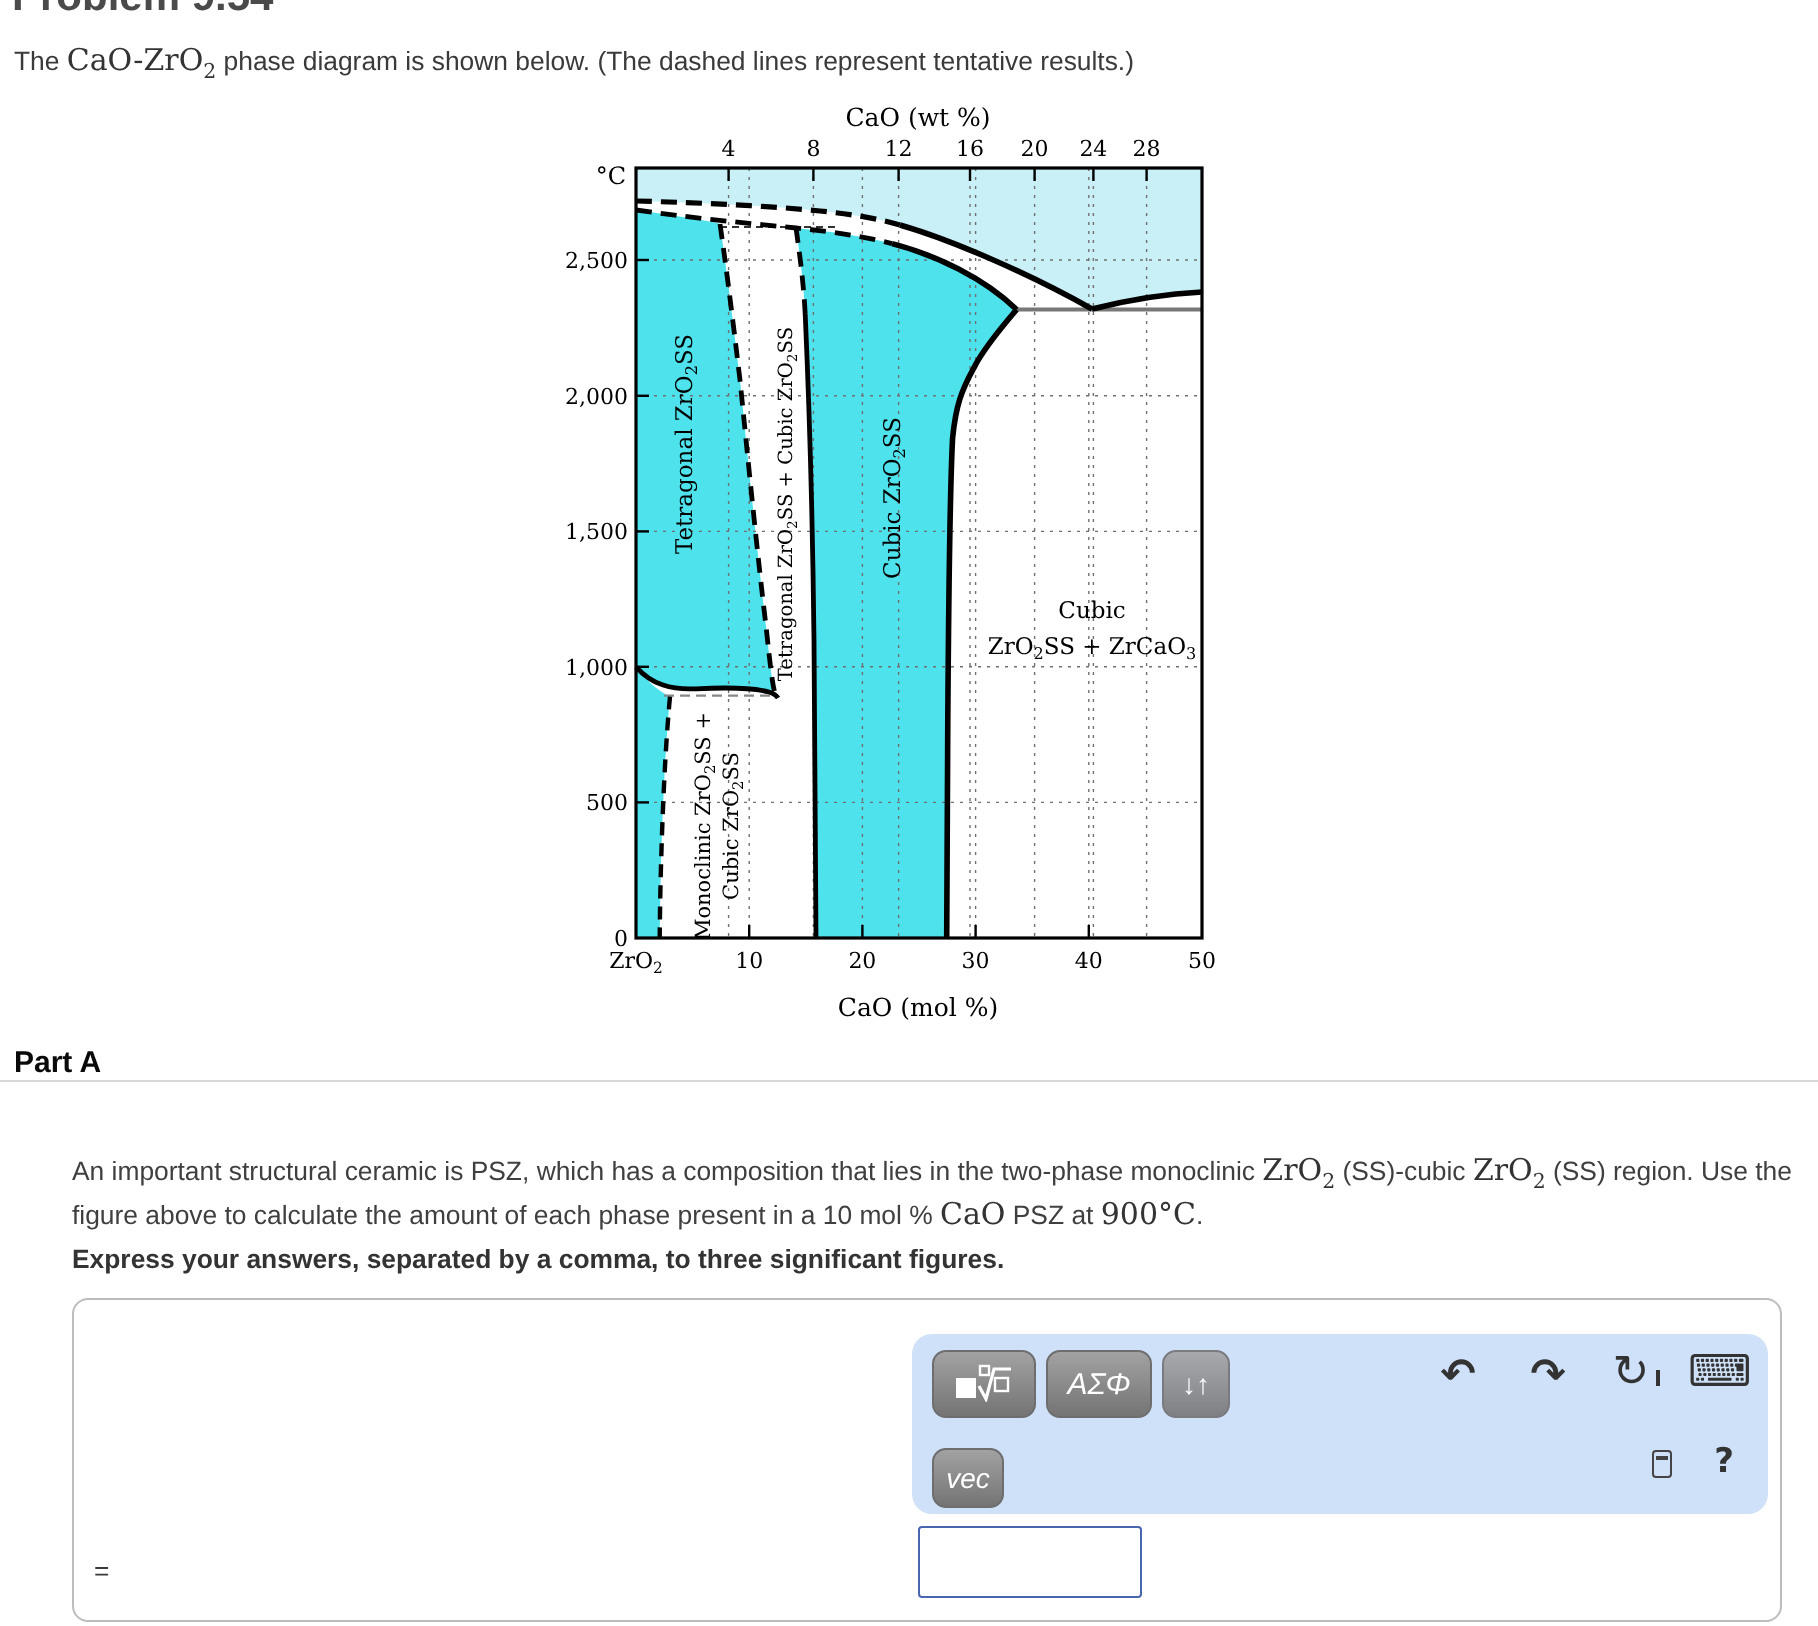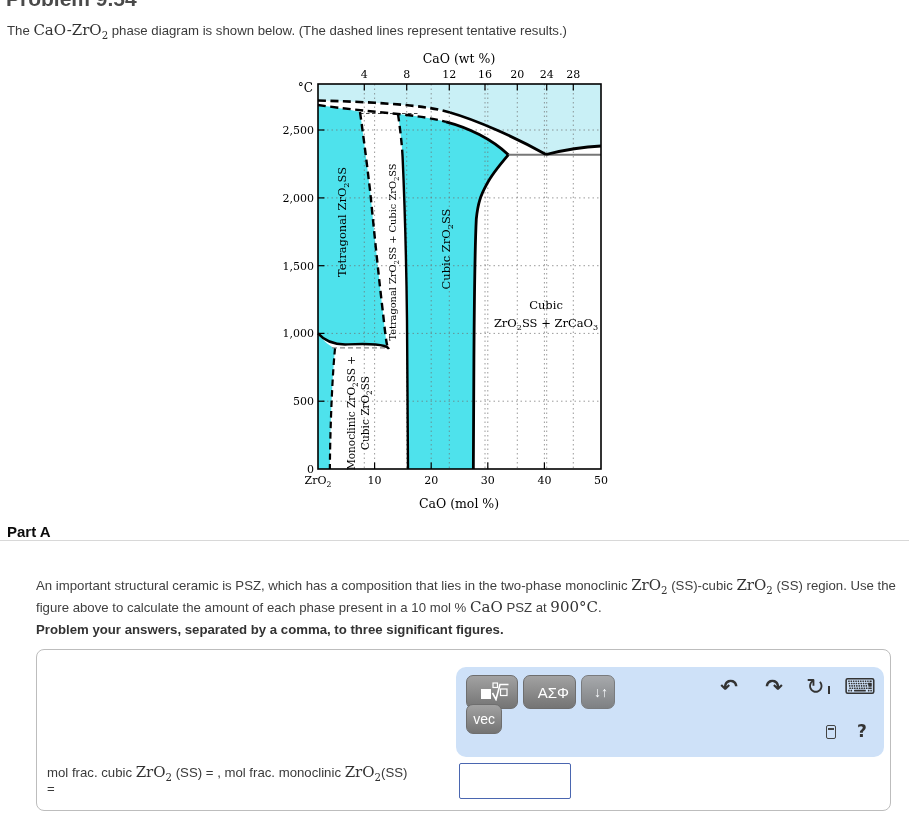--- a/index.html
+++ b/index.html
@@ -166,7 +166,7 @@
   <div class="abs" id="divider"></div>
   <div class="abs" id="part-a">Part A</div>
   <div class="abs" id="qtext">An important structural ceramic is PSZ, which has a composition that lies in the two-phase monoclinic <span class="math">ZrO<sub>2</sub></span> (SS)-cubic <span class="math">ZrO<sub>2</sub></span> (SS) region. Use the figure above to calculate the amount of each phase present in a 10 mol % <span class="math">CaO</span> PSZ at <span class="math">900°C</span>.</div>
-  <div class="abs" id="express">Problem your answers, separated by a comma, to three significant figures.</div>
+  <div class="abs" id="express">Express your answers, separated by a comma, to three significant figures.</div>
 
   <div class="abs" id="answer-box">
 

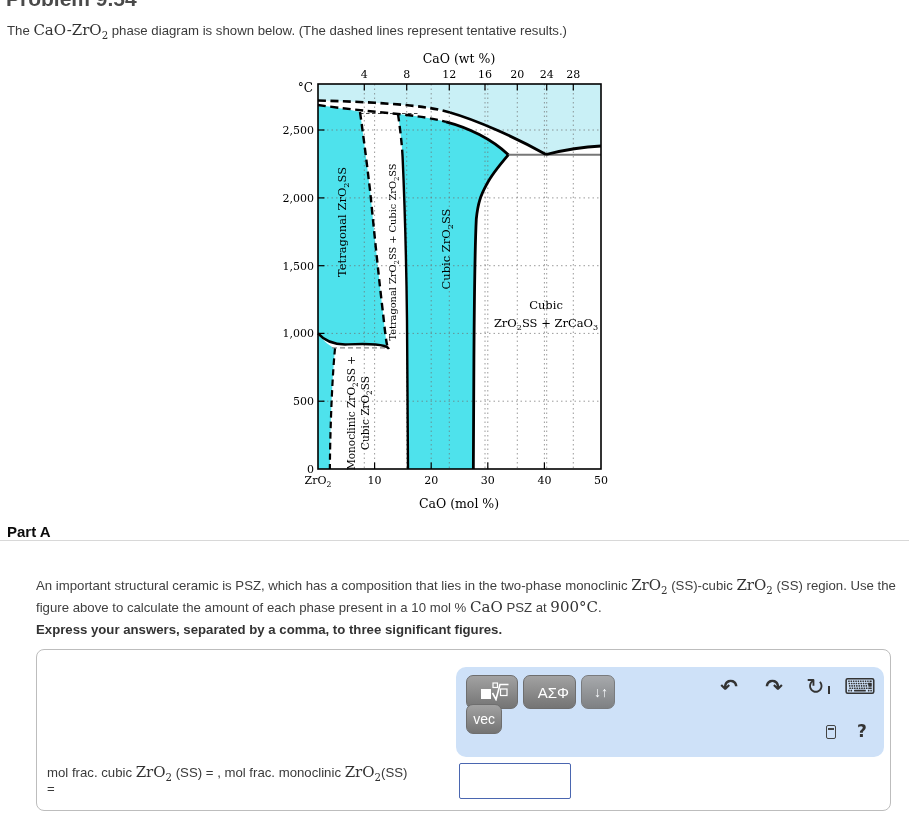--- a/index.html
+++ b/index.html
@@ -34,8 +34,8 @@
               border-radius:8px;background:#fff;}
   #toolbar{left:455px;top:666px;width:428px;height:90px;background:var(--toolbar-bg);border-radius:10px;}
   .tbtn{position:absolute;border-radius:7px;background:linear-gradient(var(--btn-top),var(--btn-bottom));
-        border:1px solid #6e6e6e;color:#fff;text-align:right;cursor:pointer;
-        font-family:"Liberation Sans",sans-serif;}
+        border:1px solid #6e6e6e;color:#fff;text-align:center;cursor:pointer;
+        font-family:"Liberation Sans",sans-serif;font-style:italic;}
   .ticon{position:absolute;color:var(--icon);text-align:center;cursor:pointer;
          font-family:"DejaVu Sans",sans-serif;}
   #reset-bar{display:inline-block;width:2px;height:8px;background:var(--icon);margin-left:3px;}

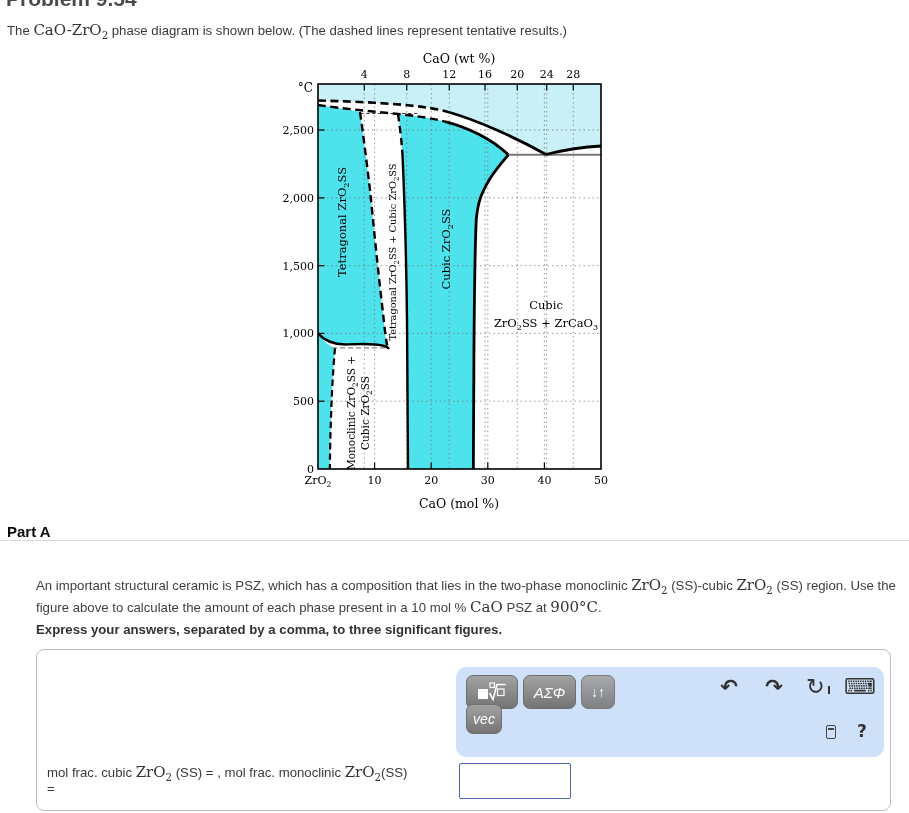--- a/index.html
+++ b/index.html
@@ -181,7 +181,7 @@
       </button>
       <button class="tbtn" style="left:67px;top:8px;width:53px;height:34px;font-size:15px;">ΑΣΦ</button>
       <button class="tbtn" style="left:125px;top:8px;width:34px;height:34px;font-size:14px;opacity:.88;">↓↑</button>
-      <button class="tbtn" style="left:10px;top:37px;width:36px;height:30px;font-size:14px;">vec</button>
+      <button class="tbtn" style="left:10px;top:57px;width:36px;height:30px;font-size:14px;">vec</button>
 
       <span class="ticon" style="left:258px;top:8px;width:30px;font-size:21px;font-weight:bold;">↶</span>
       <span class="ticon" style="left:303px;top:8px;width:30px;font-size:21px;font-weight:bold;">↷</span>

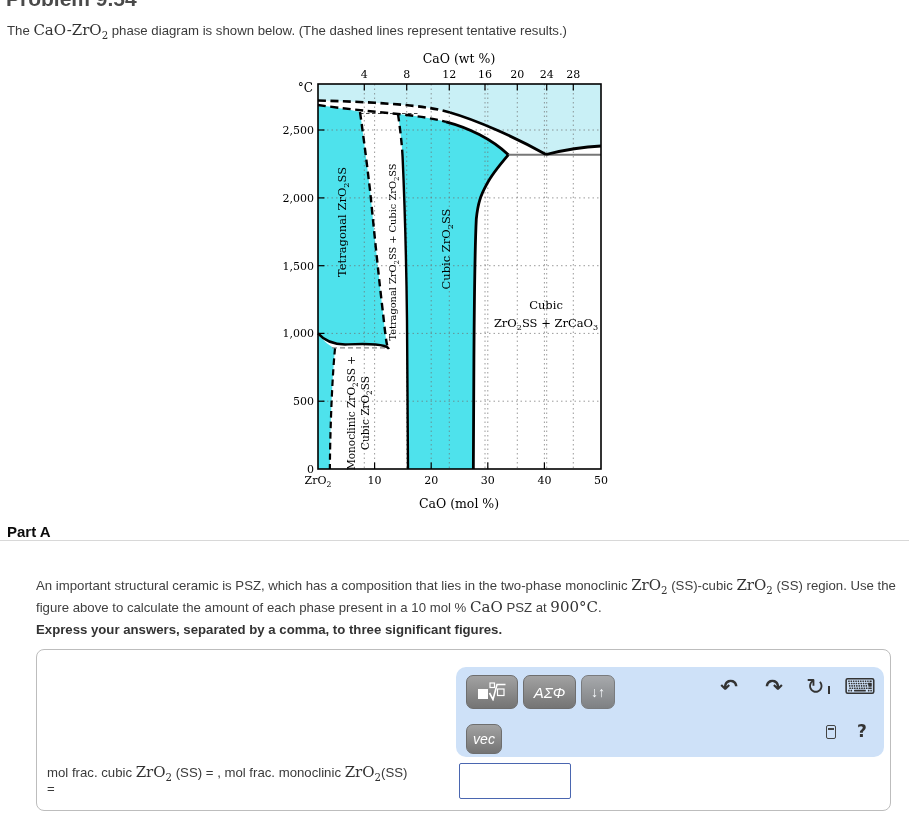--- a/index.html
+++ b/index.html
@@ -195,7 +195,7 @@
     </div>
 
     <div class="abs" style="left:10px;top:113px;width:400px;">
-      <span>mol frac. cubic <span class="math">ZrO<sub>2</sub></span> (SS) = , mol frac. monoclinic <span class="math">ZrO<sub>2</sub></span>(SS)</span><br>
+      <br>
       <span>=</span>
     </div>
     <input class="abs" id="ans-input" style="left: 422px; top: 113px;" type="text" value="">

